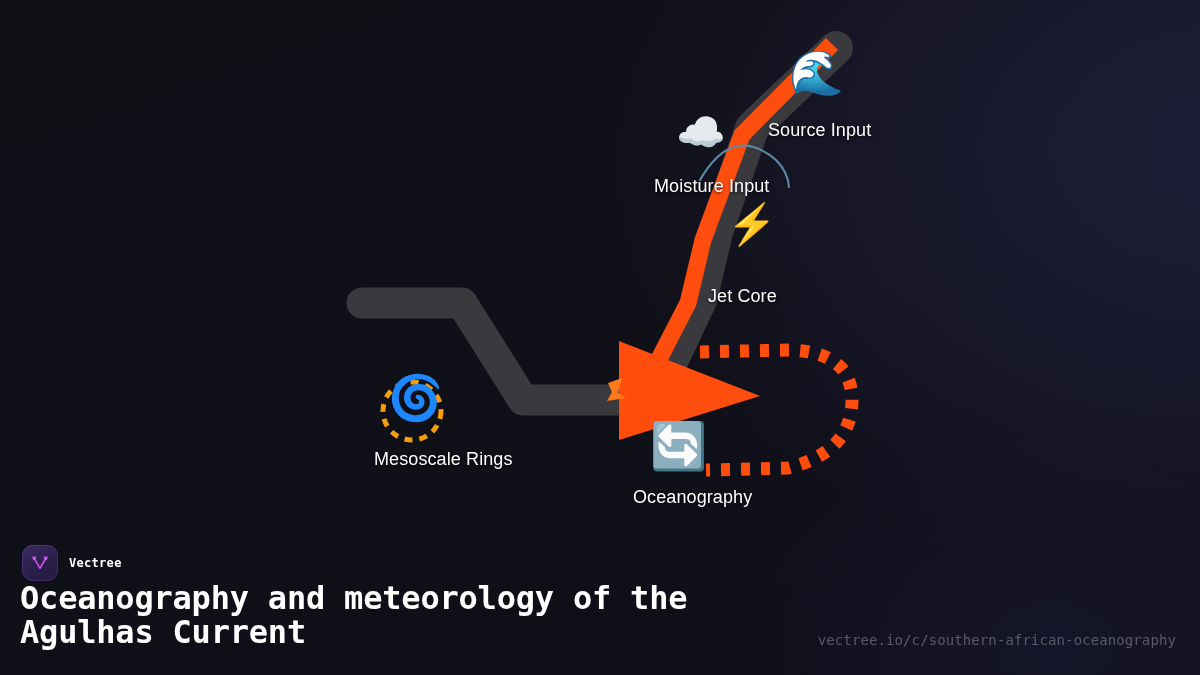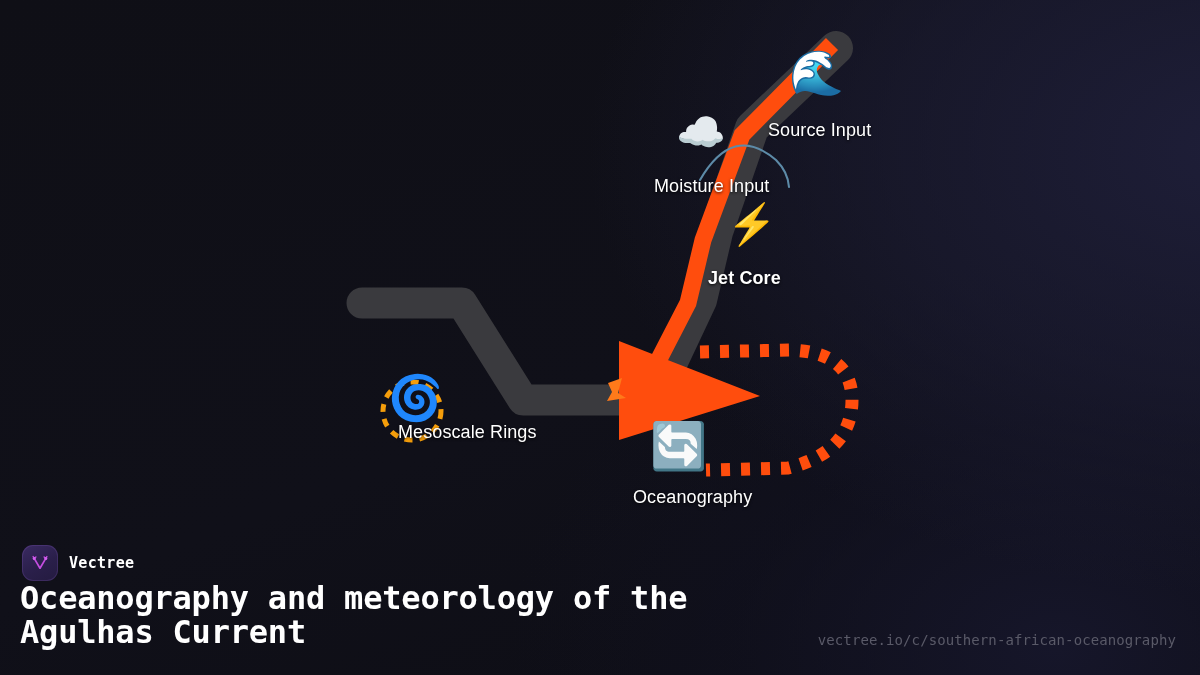--- a/index.html
+++ b/index.html
@@ -128,7 +128,7 @@
 
   <div class="node-label" style="left:768px; top:121px;">Source Input</div>
   <div class="node-label" style="left:654px; top:177px;">Moisture Input</div>
-  <div class="node-label" style="left:708px; top:269px;font-weight:bold;">Jet Core</div>
+  <div class="node-label" style="left:708px; top:287px;">Jet Core</div>
   <div class="node-label" style="left:374px; top:423px;margin-left:24px;">Mesoscale Rings</div>
   <div class="node-label" style="left:633px; top:488px;">Oceanography</div>
 

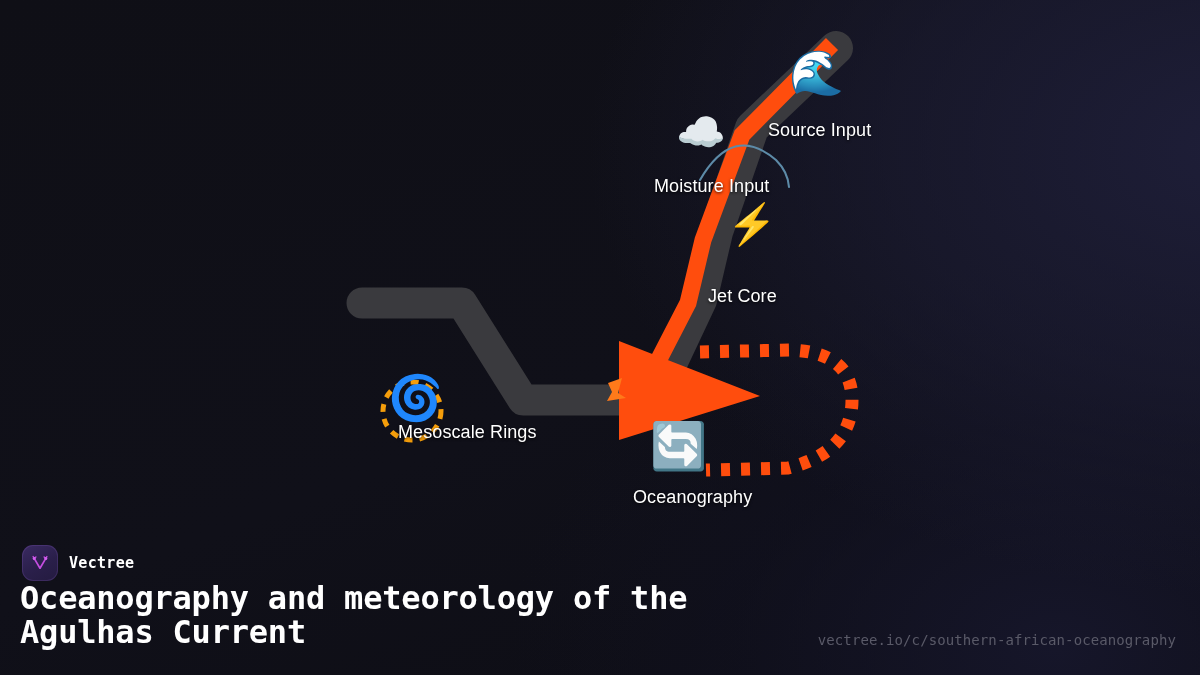--- a/index.html
+++ b/index.html
@@ -129,7 +129,7 @@
   <div class="node-label" style="left:768px; top:121px;">Source Input</div>
   <div class="node-label" style="left:654px; top:177px;">Moisture Input</div>
   <div class="node-label" style="left:708px; top:287px;">Jet Core</div>
-  <div class="node-label" style="left:374px; top:423px;margin-left:24px;">Mesoscale Rings</div>
+  <div class="node-label" style="left:374px; top:450px;">Mesoscale Rings</div>
   <div class="node-label" style="left:633px; top:488px;">Oceanography</div>
 
   <div id="footer">

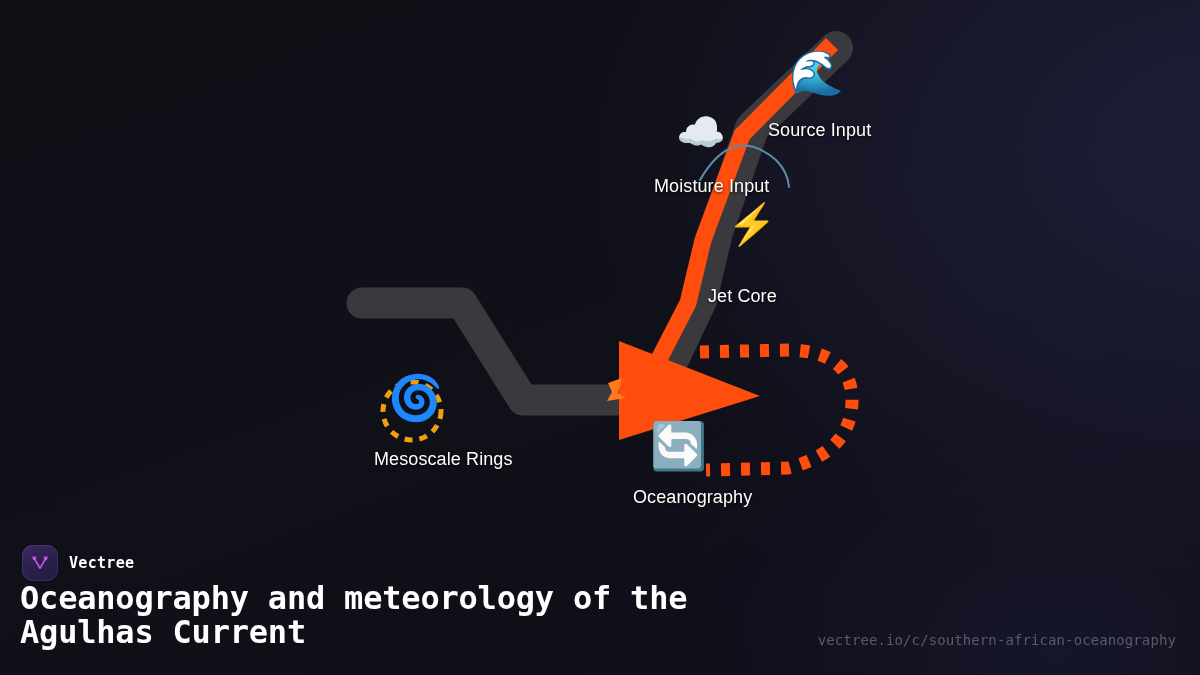--- a/index.html
+++ b/index.html
@@ -70,7 +70,7 @@
   #brand-name {
     color: #ffffff;
     font-family: "DejaVu Sans Mono", "Liberation Mono", monospace;
-    font-size: 15px;
+    font-size: 12px;
     font-weight: bold;
     letter-spacing: 0.3px;
   }

